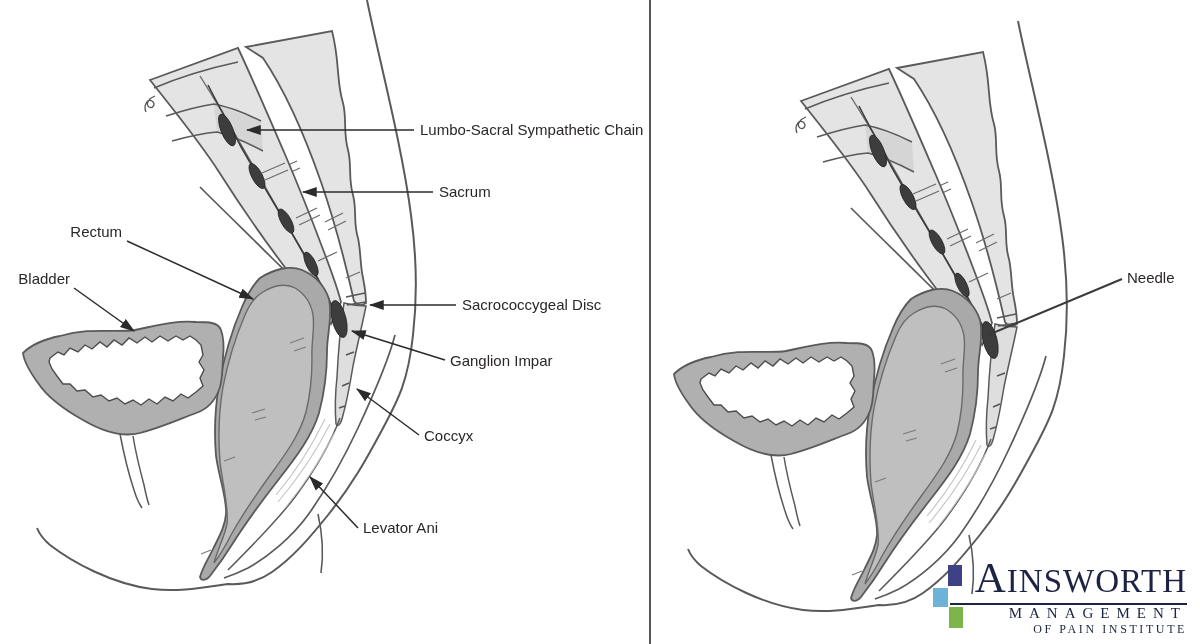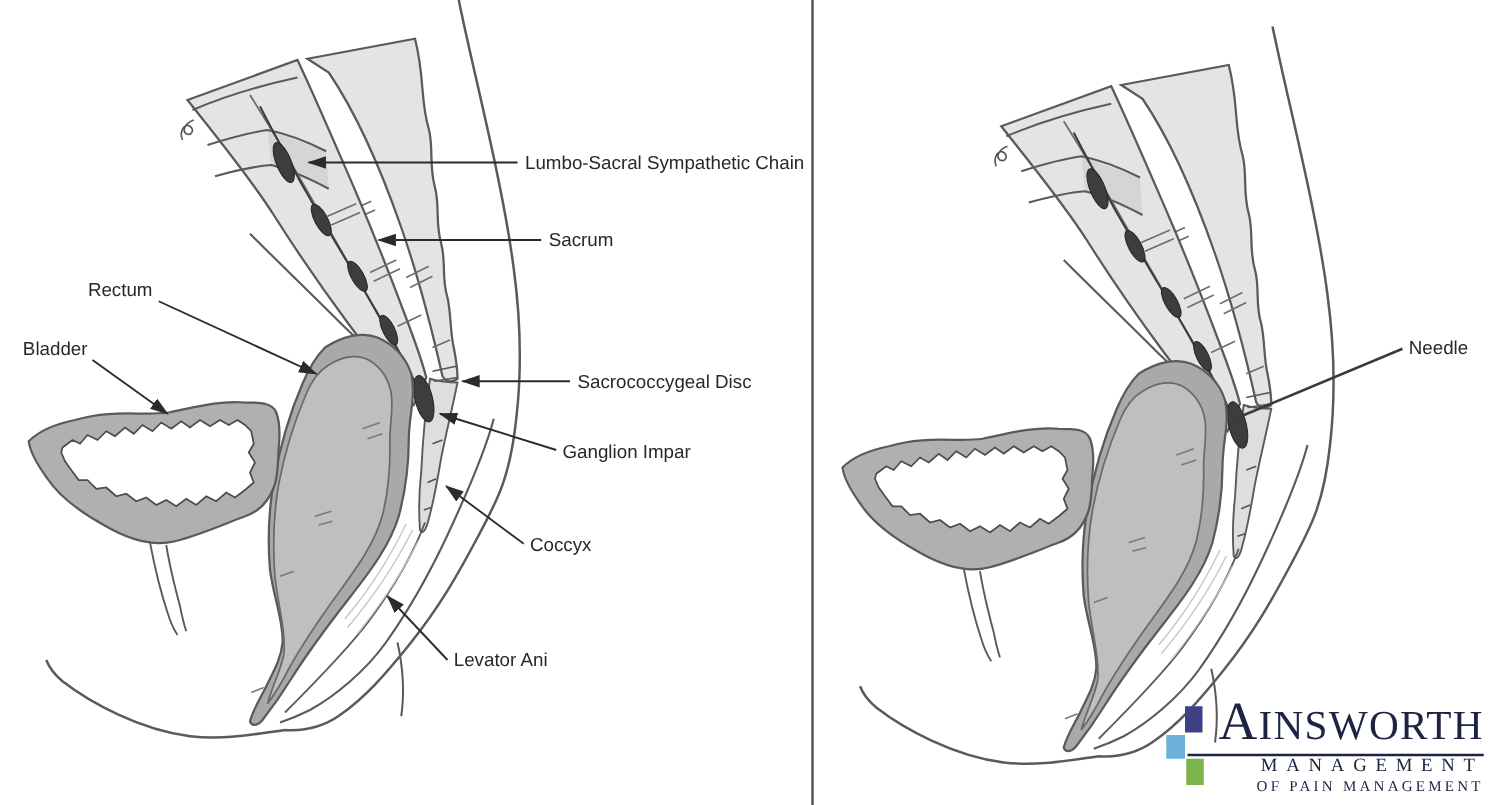--- a/index.html
+++ b/index.html
@@ -187,7 +187,7 @@
     <div id="logo-text">
       <div id="logo-name"><span class="initial">A</span><span>INSWORTH</span></div>
       <div id="logo-line2">MANAGEMENT</div>
-      <div id="logo-line3">OF PAIN MANAGEMENT</div>
+      <div id="logo-line3">OF PAIN INSTITUTE</div>
     </div>
   </div>
 

